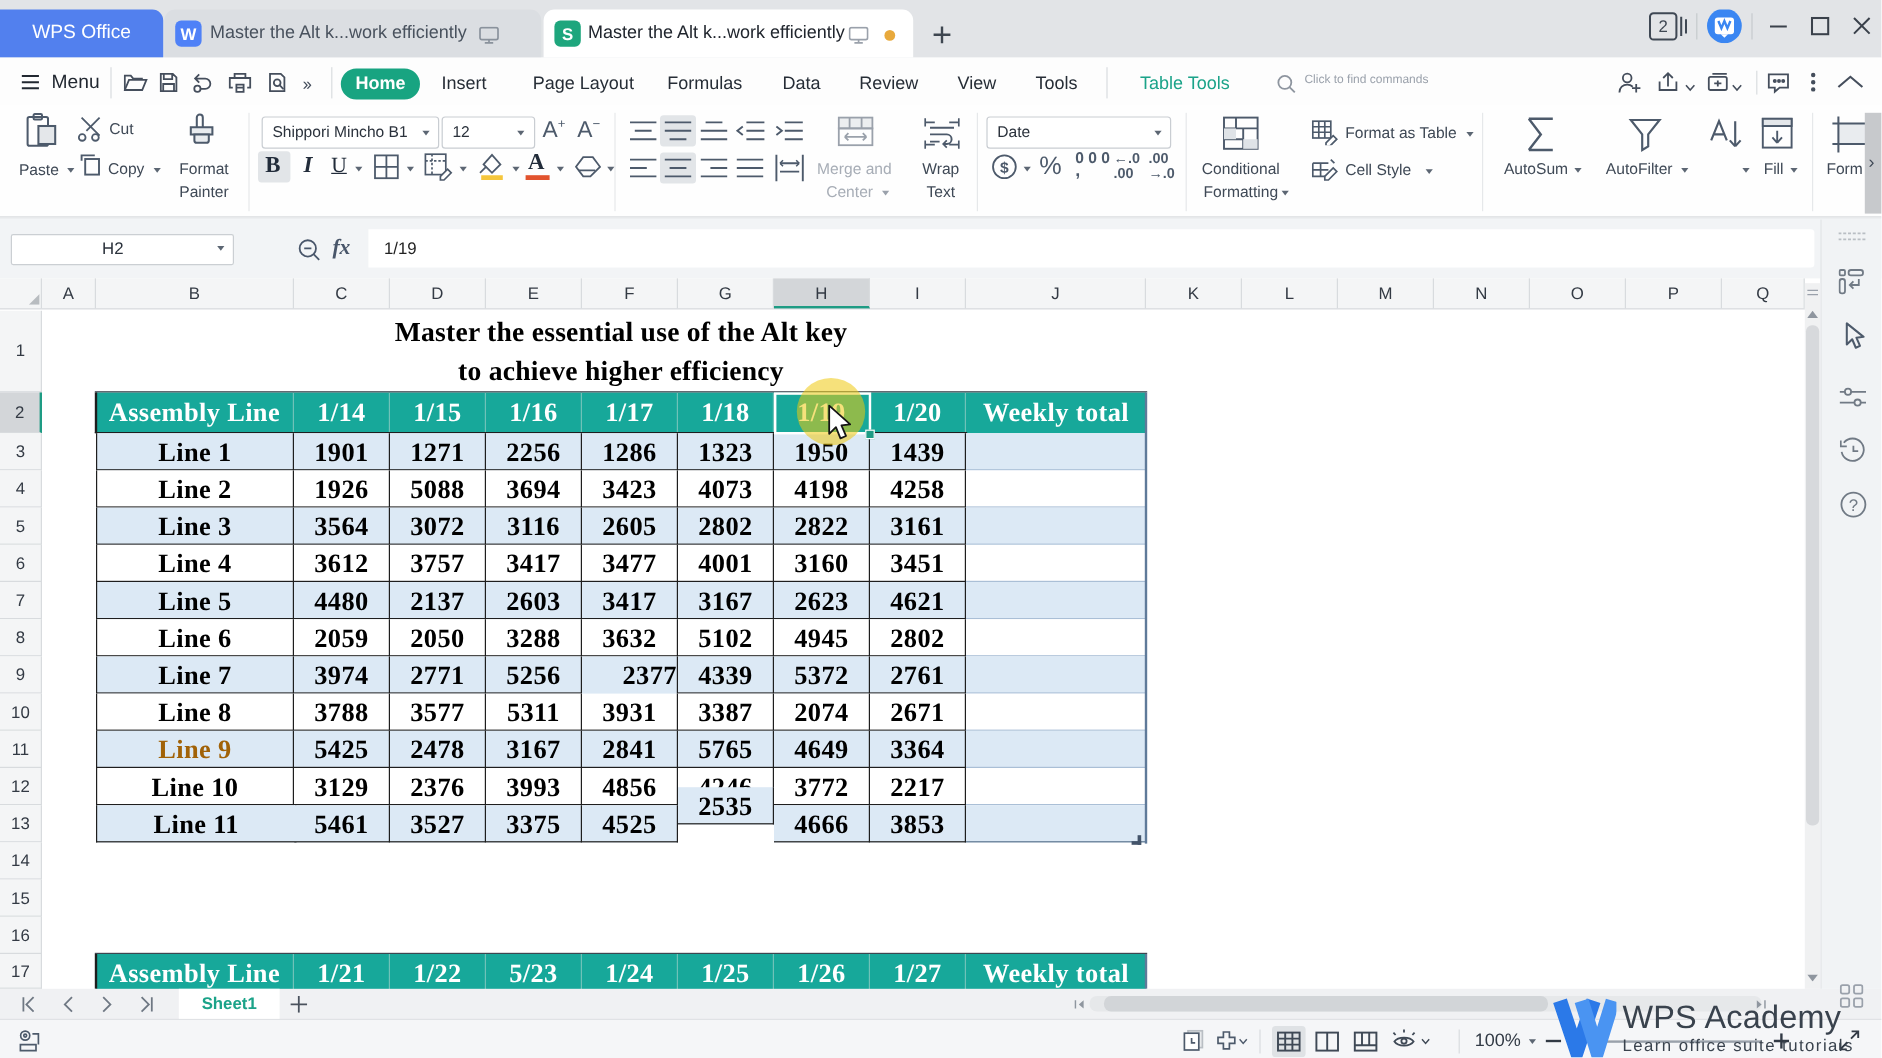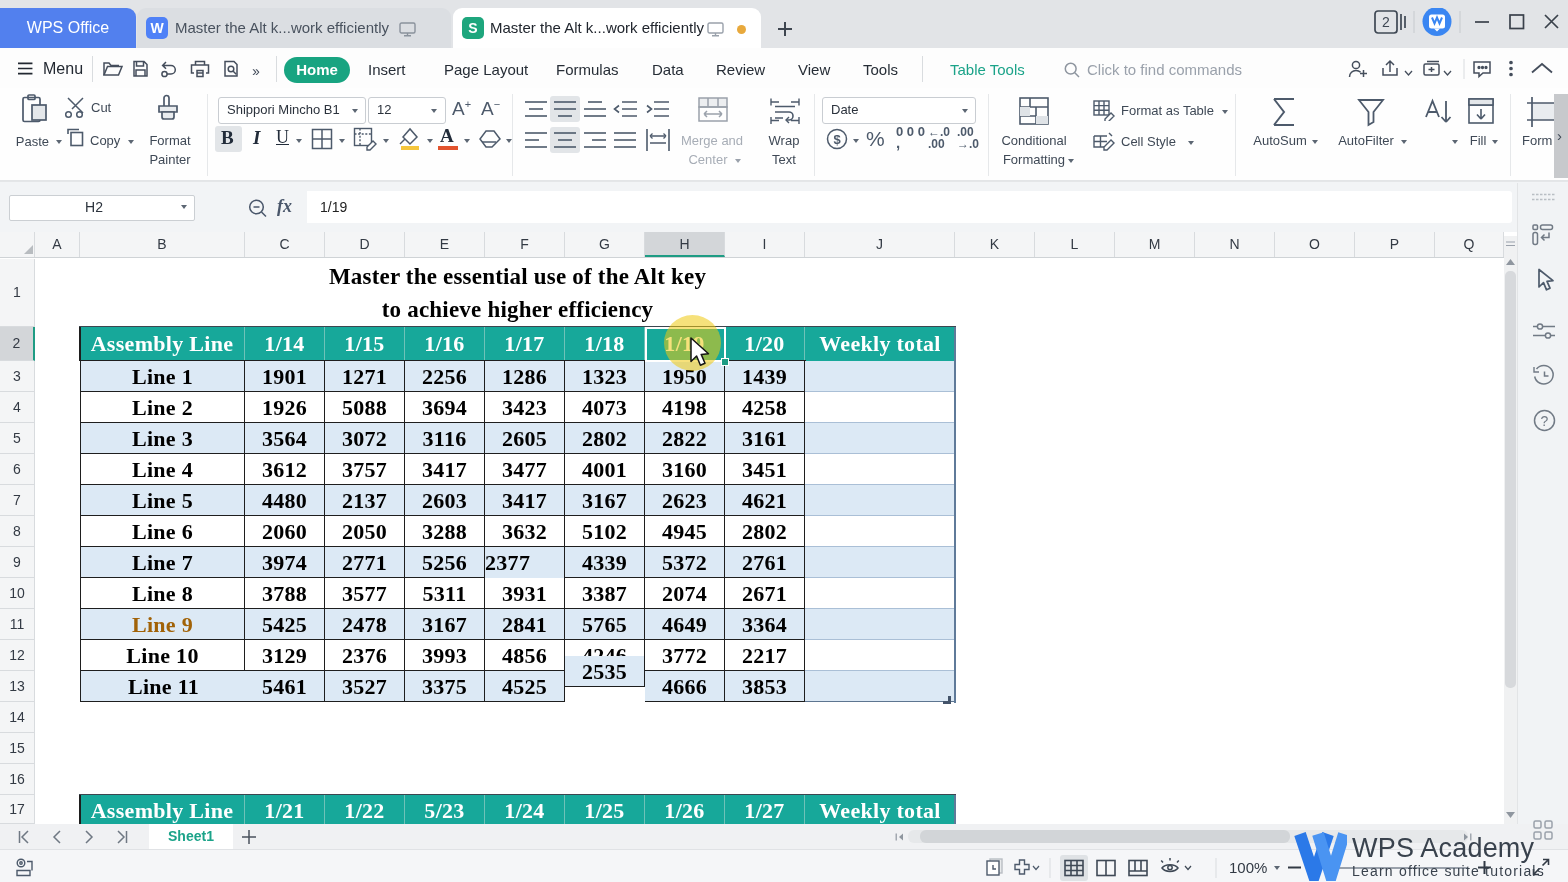--- a/index.html
+++ b/index.html
@@ -80,7 +80,7 @@
     <circle cx="6.7" cy="6.7" r="5.4" fill="none" stroke="#8e959f" stroke-width="1.5"></circle>
     <path d="M10.8 10.8 L15 15" stroke="#8e959f" stroke-width="1.5"></path>
   </svg>
-<div class="abs" style="left:1087px;top:61px;font-size:15px;color:#9aa1ab;">Click to find commands</div>
+<div class="abs" style="left:1087px;top:61px;font-size:10px;color:#9aa1ab;">Click to find commands</div>
 <svg class="abs" style="left:1348px;top:59px;" width="210" height="20" viewBox="0 0 210 20">
 <g fill="none" stroke="#454e5c" stroke-width="1.5">
 <circle cx="8" cy="6" r="3.6"></circle>

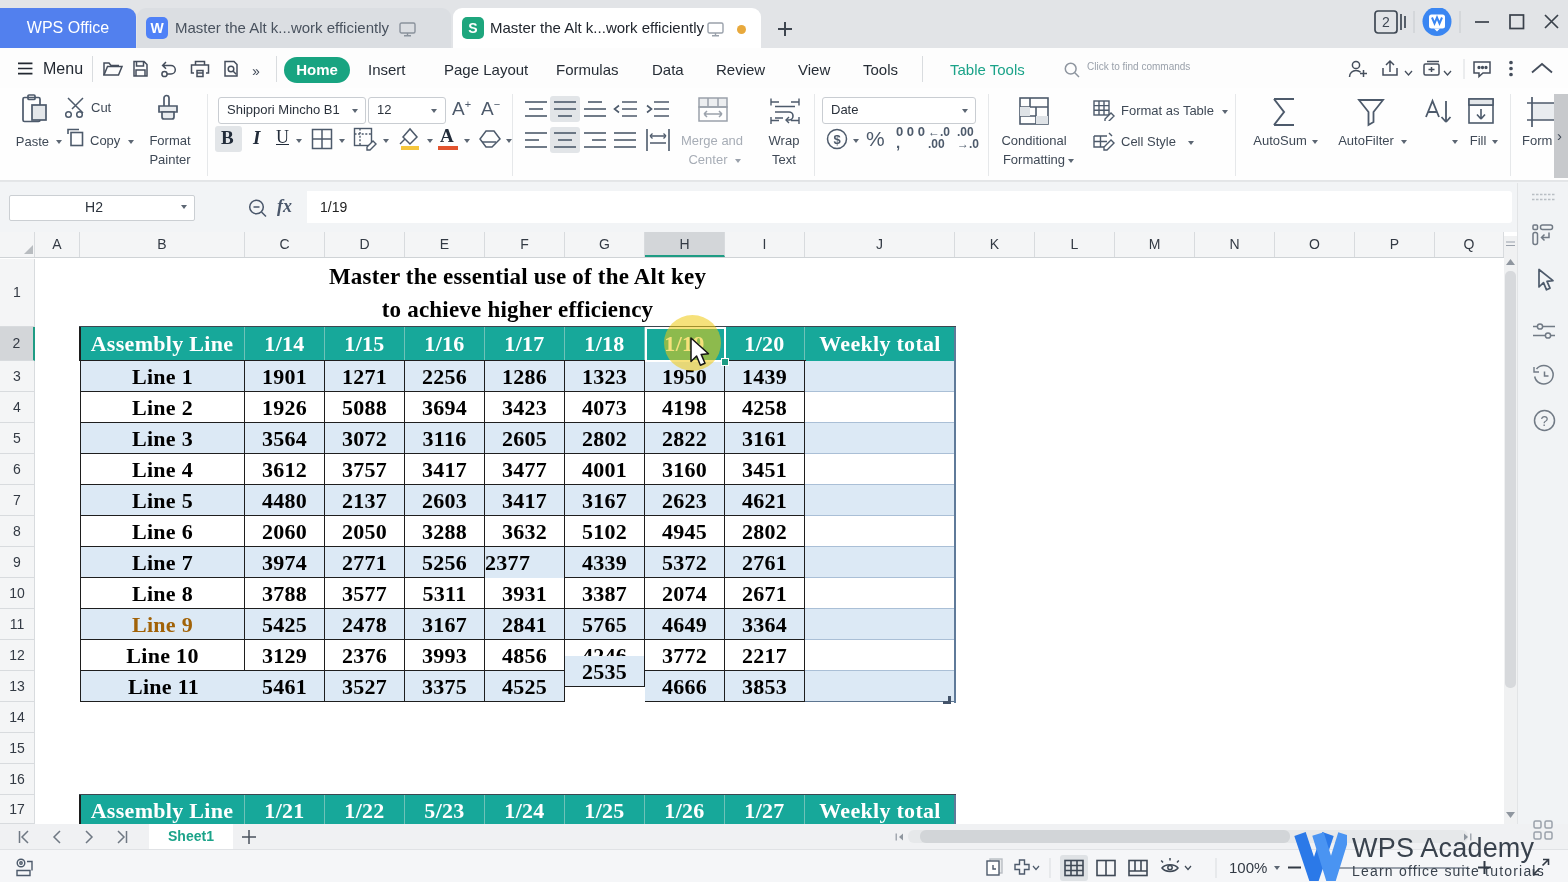--- a/index.html
+++ b/index.html
@@ -471,7 +471,7 @@
 <div class="abs serif" style="left:725px;top:485px;width:80px;height:31px;background:#dce9f5;border-right:1.5px solid #1e1e1e;border-bottom:1.5px solid #1e1e1e;box-sizing:border-box;color:#000;font-size:22px;text-align:center;line-height:31px;letter-spacing:0.3px;">4621</div>
 <div class="abs serif" style="left:805px;top:485px;width:150px;height:31px;background:#dce9f5;border-bottom:1px solid #aabfd6;box-sizing:border-box;color:#000;font-size:22px;text-align:center;line-height:31px;letter-spacing:0.3px;"></div>
 <div class="abs serif" style="left:80px;top:516px;width:165px;height:31px;background:#ffffff;border-right:1.5px solid #1e1e1e;border-bottom:1.5px solid #1e1e1e;border-left:1.5px solid #1e1e1e;box-sizing:border-box;color:#000;font-size:22px;text-align:center;line-height:31px;letter-spacing:0.3px;">Line 6</div>
-<div class="abs serif" style="left:245px;top:516px;width:80px;height:31px;background:#ffffff;border-right:1.5px solid #1e1e1e;border-bottom:1.5px solid #1e1e1e;box-sizing:border-box;color:#000;font-size:22px;text-align:center;line-height:31px;letter-spacing:0.3px;">2060</div>
+<div class="abs serif" style="left:245px;top:516px;width:80px;height:31px;background:#ffffff;border-right:1.5px solid #1e1e1e;border-bottom:1.5px solid #1e1e1e;box-sizing:border-box;color:#000;font-size:22px;text-align:center;line-height:31px;letter-spacing:0.3px;">2059</div>
 <div class="abs serif" style="left:325px;top:516px;width:80px;height:31px;background:#ffffff;border-right:1.5px solid #1e1e1e;border-bottom:1.5px solid #1e1e1e;box-sizing:border-box;color:#000;font-size:22px;text-align:center;line-height:31px;letter-spacing:0.3px;">2050</div>
 <div class="abs serif" style="left:405px;top:516px;width:80px;height:31px;background:#ffffff;border-right:1.5px solid #1e1e1e;border-bottom:1.5px solid #1e1e1e;box-sizing:border-box;color:#000;font-size:22px;text-align:center;line-height:31px;letter-spacing:0.3px;">3288</div>
 <div class="abs serif" style="left:485px;top:516px;width:80px;height:31px;background:#ffffff;border-right:1.5px solid #1e1e1e;border-bottom:1.5px solid #1e1e1e;box-sizing:border-box;color:#000;font-size:22px;text-align:center;line-height:31px;letter-spacing:0.3px;">3632</div>

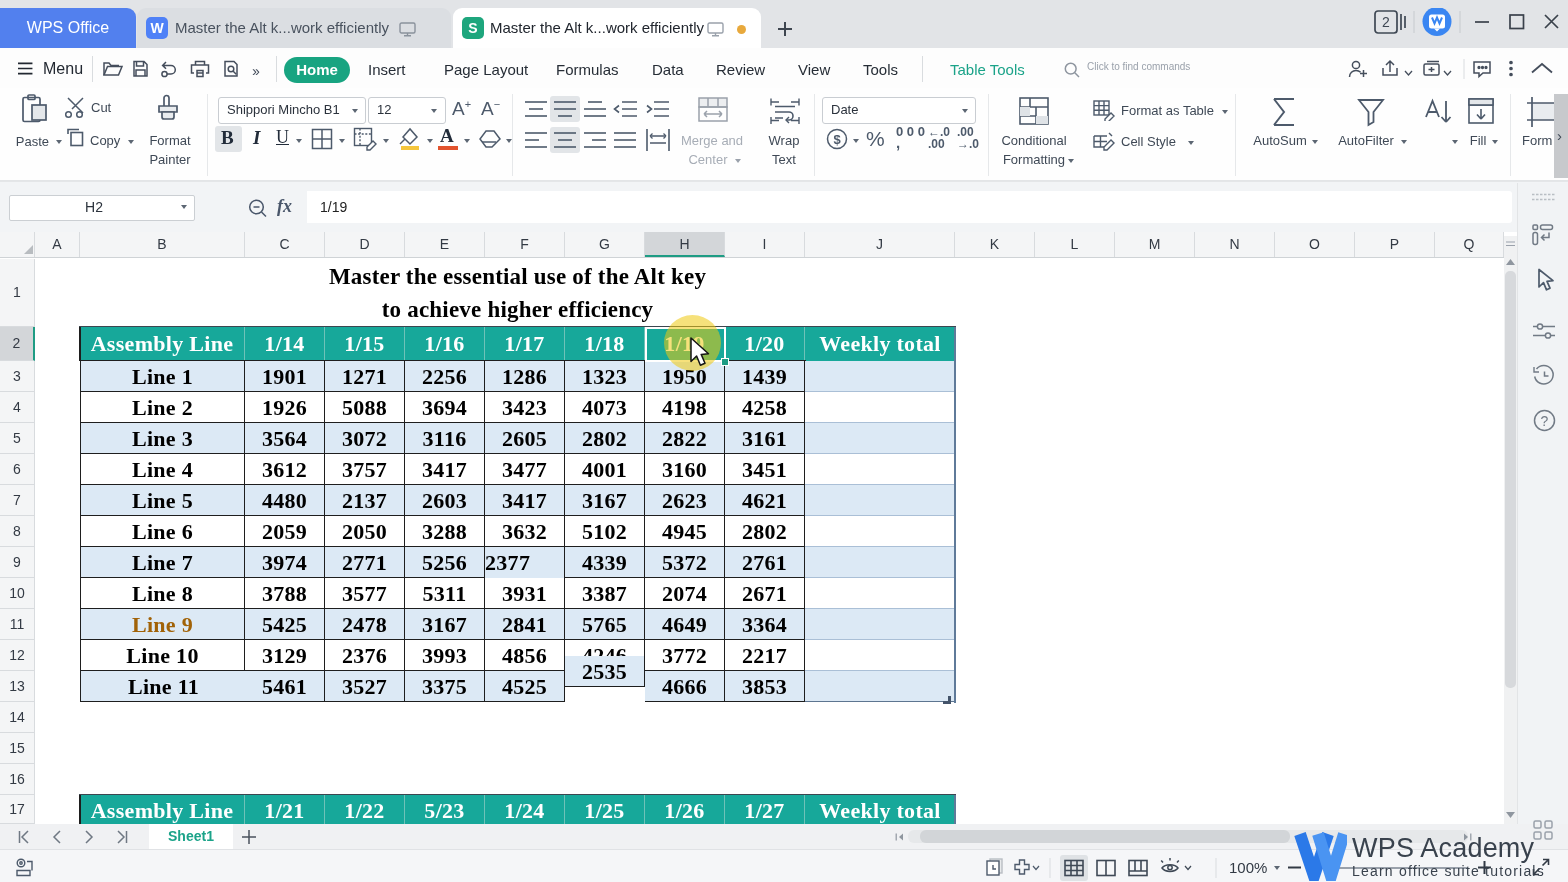--- a/index.html
+++ b/index.html
@@ -483,7 +483,7 @@
 <div class="abs serif" style="left:245px;top:547px;width:80px;height:31px;background:#dce9f5;border-right:1.5px solid #1e1e1e;border-bottom:1.5px solid #1e1e1e;box-sizing:border-box;color:#000;font-size:22px;text-align:center;line-height:31px;letter-spacing:0.3px;">3974</div>
 <div class="abs serif" style="left:325px;top:547px;width:80px;height:31px;background:#dce9f5;border-right:1.5px solid #1e1e1e;border-bottom:1.5px solid #1e1e1e;box-sizing:border-box;color:#000;font-size:22px;text-align:center;line-height:31px;letter-spacing:0.3px;">2771</div>
 <div class="abs serif" style="left:405px;top:547px;width:80px;height:31px;background:#dce9f5;border-right:1.5px solid #1e1e1e;border-bottom:1.5px solid #1e1e1e;box-sizing:border-box;color:#000;font-size:22px;text-align:center;line-height:31px;letter-spacing:0.3px;">5256</div>
-<div class="abs serif" style="left:485px;top:547px;width:80px;height:48px;background:#dce9f5;border-right:1.5px solid #1e1e1e;border-bottom:1.5px solid #1e1e1e;box-sizing:border-box;color:#000;font-size:22px;text-align:left;line-height:31px;letter-spacing:0.3px;">2377</div>
+<div class="abs serif" style="left:485px;top:547px;width:80px;height:48px;background:#dce9f5;border-right:1.5px solid #1e1e1e;border-bottom:1.5px solid #1e1e1e;box-sizing:border-box;color:#000;font-size:22px;text-align:right;line-height:31px;letter-spacing:0.3px;">2377</div>
 <div class="abs serif" style="left:565px;top:547px;width:80px;height:31px;background:#dce9f5;border-right:1.5px solid #1e1e1e;border-bottom:1.5px solid #1e1e1e;box-sizing:border-box;color:#000;font-size:22px;text-align:center;line-height:31px;letter-spacing:0.3px;">4339</div>
 <div class="abs serif" style="left:645px;top:547px;width:80px;height:31px;background:#dce9f5;border-right:1.5px solid #1e1e1e;border-bottom:1.5px solid #1e1e1e;box-sizing:border-box;color:#000;font-size:22px;text-align:center;line-height:31px;letter-spacing:0.3px;">5372</div>
 <div class="abs serif" style="left:725px;top:547px;width:80px;height:31px;background:#dce9f5;border-right:1.5px solid #1e1e1e;border-bottom:1.5px solid #1e1e1e;box-sizing:border-box;color:#000;font-size:22px;text-align:center;line-height:31px;letter-spacing:0.3px;">2761</div>

